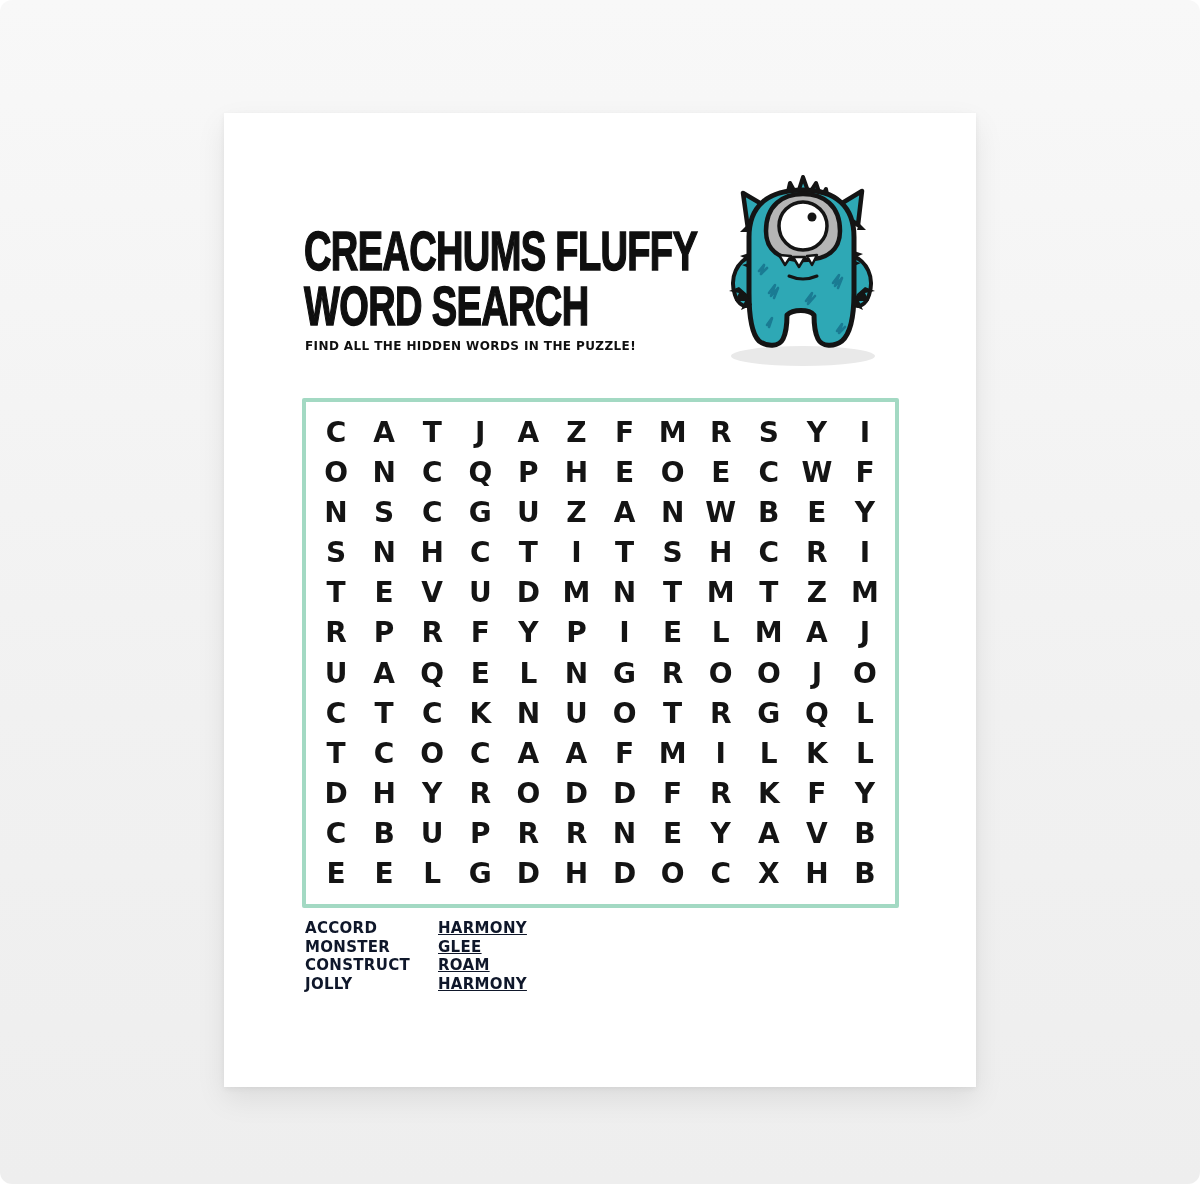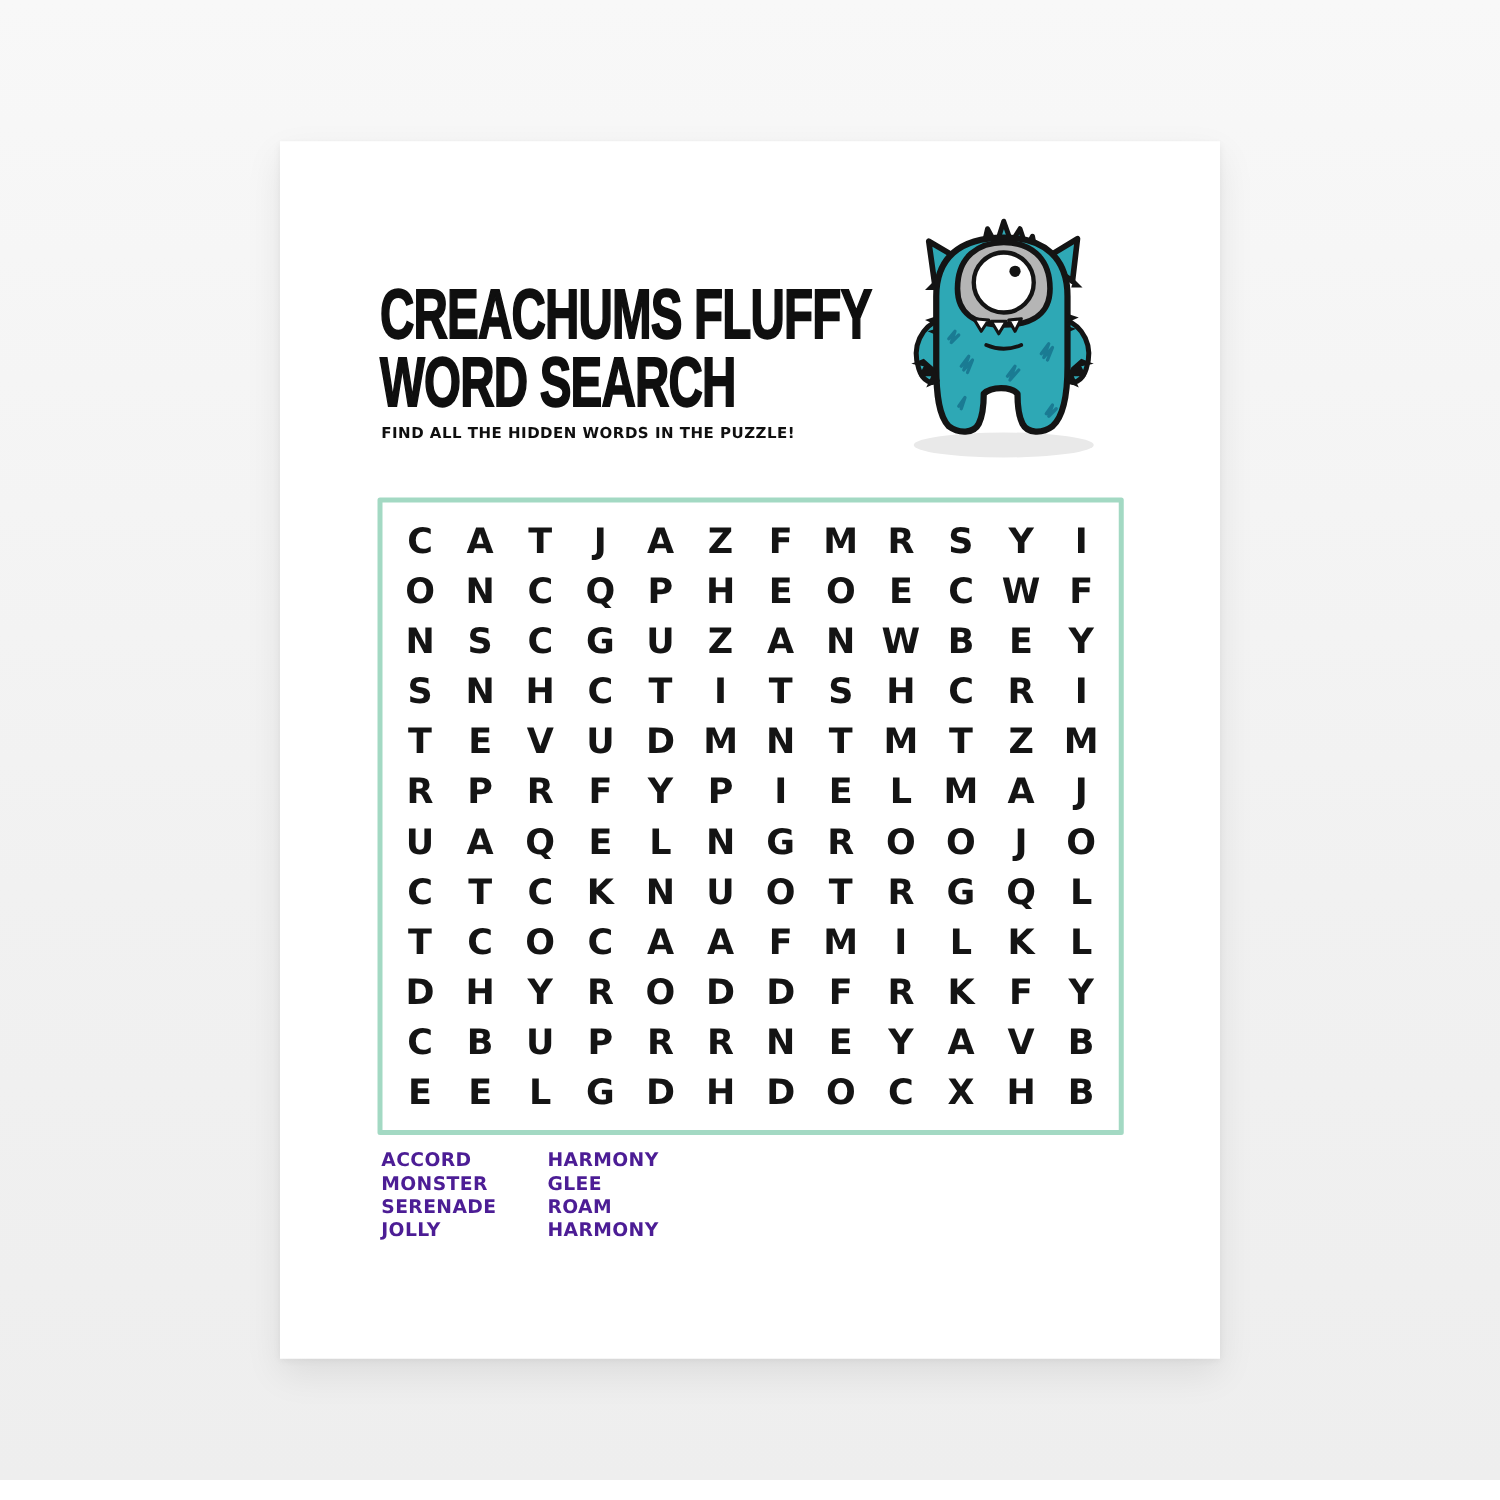--- a/index.html
+++ b/index.html
@@ -7,6 +7,7 @@
     position:relative;width:1200px;height:1184px;overflow:hidden;
     background:linear-gradient(180deg,#f8f8f8 0%,#f1f1f1 60%,#eeeeee 100%);
     font-family:"DejaVu Sans",sans-serif;
+    border-radius:12px;
   }
   .page{
     position:absolute;left:224px;top:113px;width:752px;height:974px;

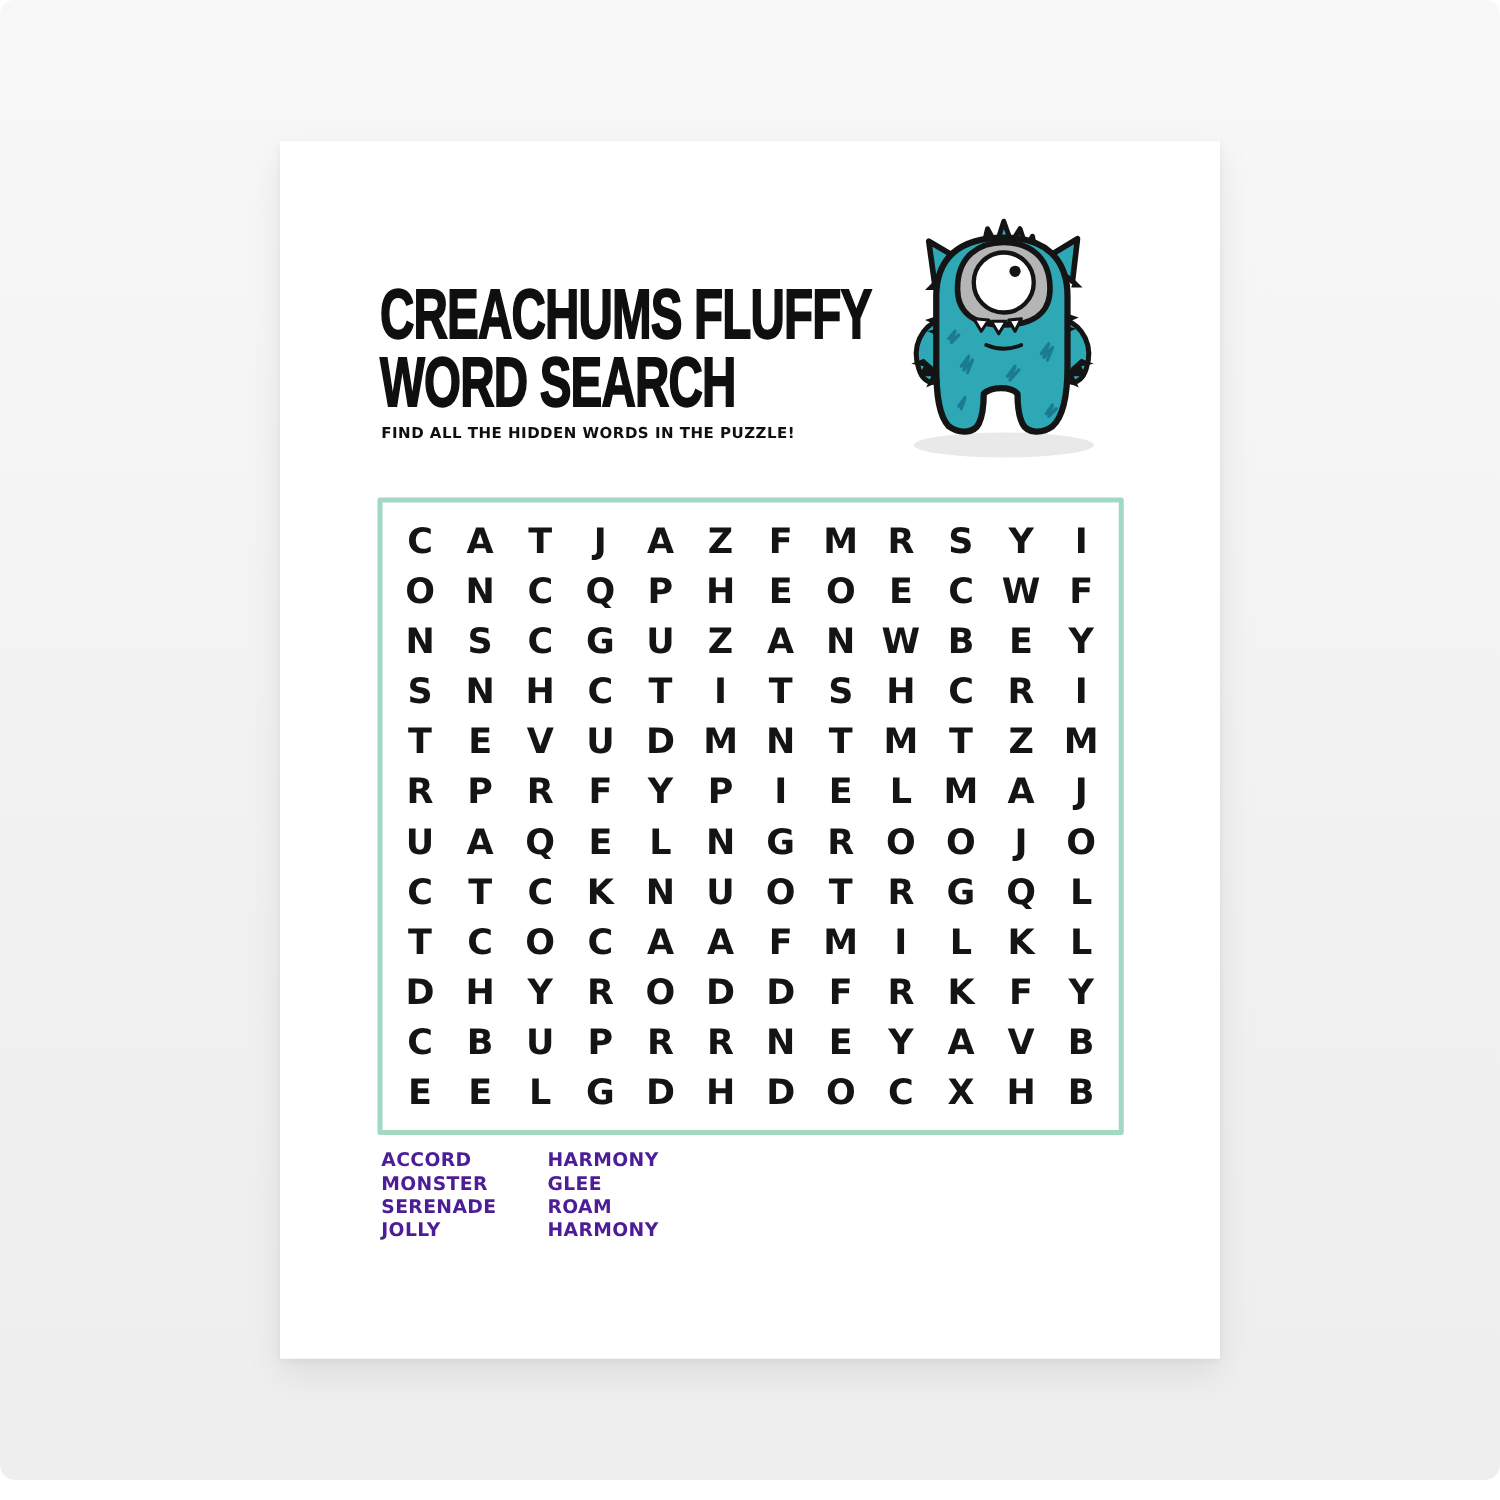--- a/index.html
+++ b/index.html
@@ -39,7 +39,7 @@
     font-weight:bold;font-size:28px;color:#141414;
   }
   .words{
-    position:absolute;left:81px;top:806px;display:flex;color:#4c1d95;
+    position:absolute;left:81px;top:806px;display:flex;color:#0f172a;
   }
   .word-col{width:132px;margin-right:1px;}
   .word-col:nth-child(2){width:133px;}

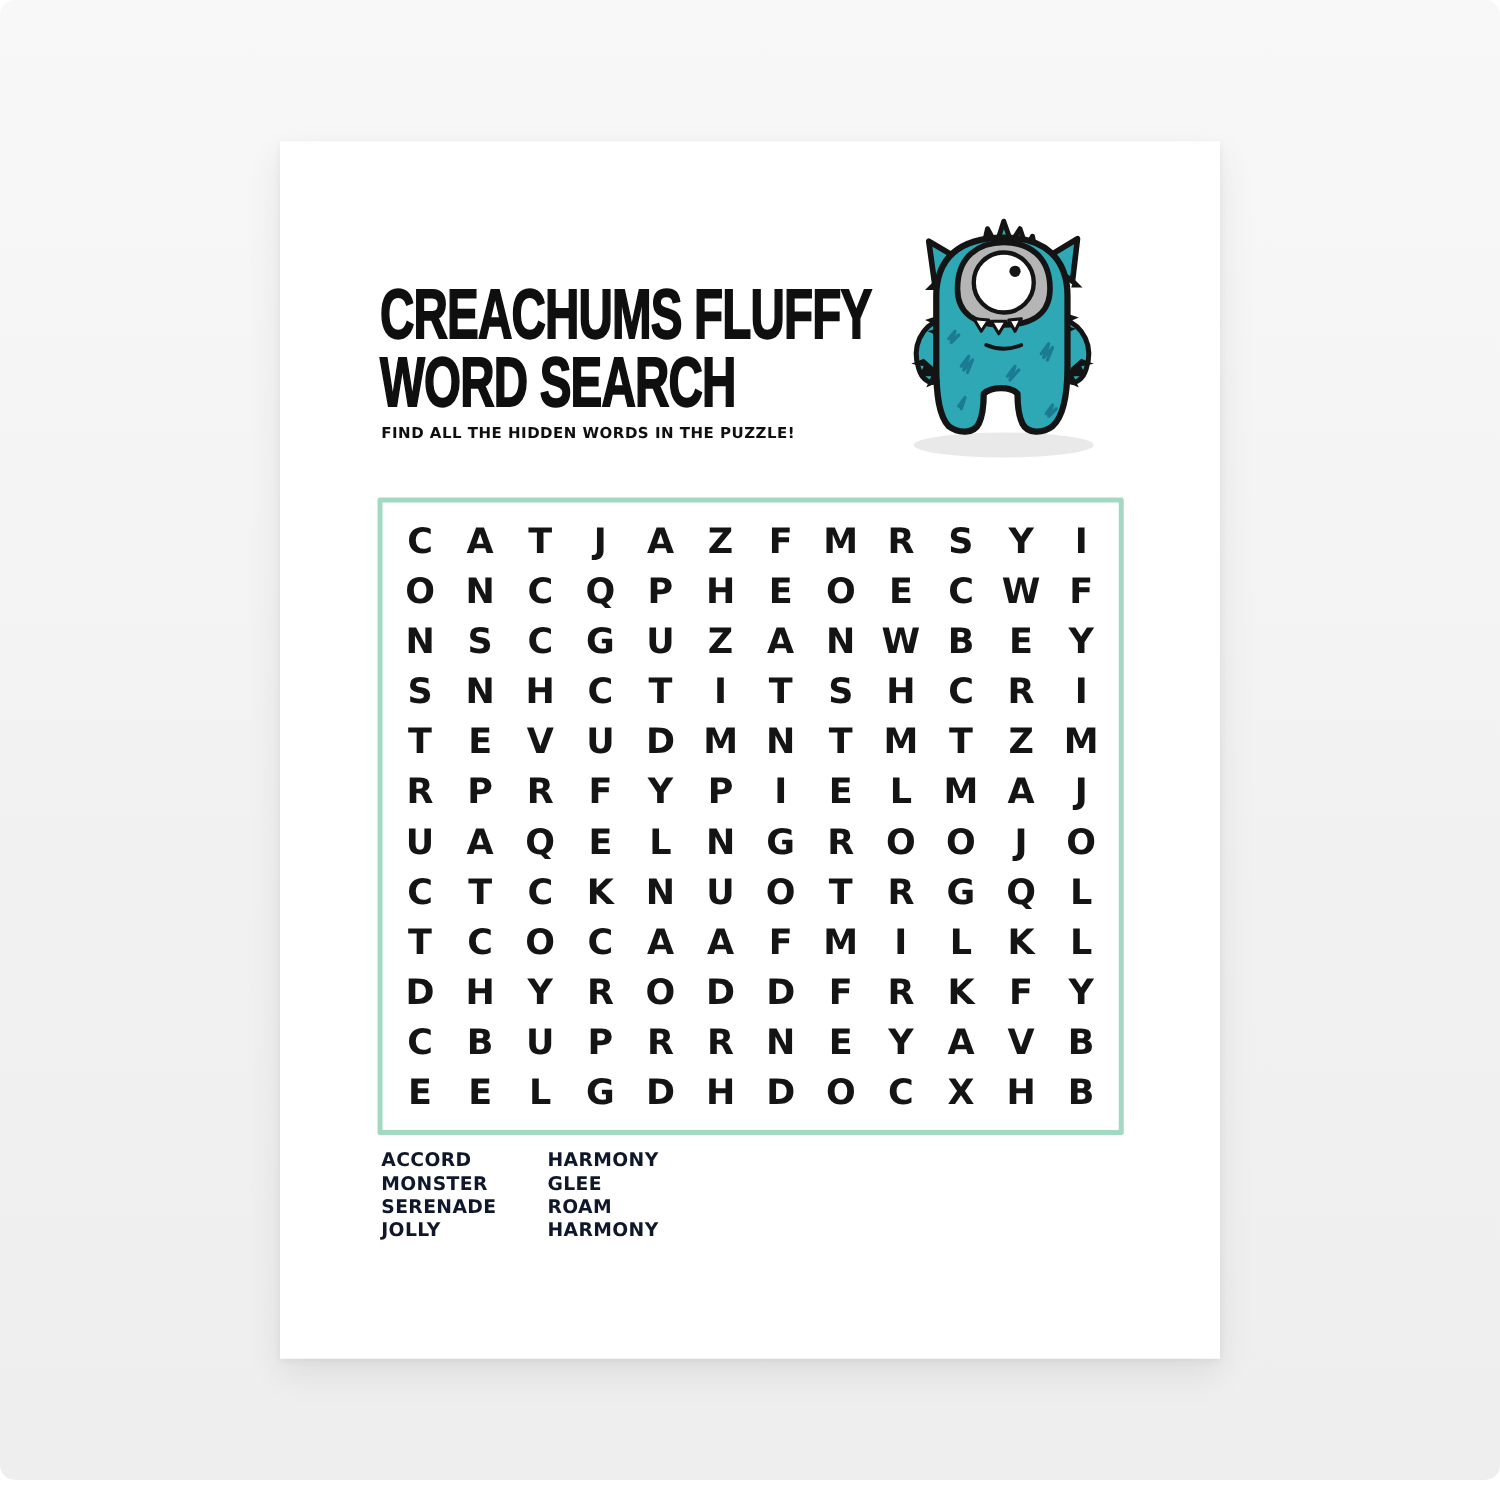--- a/index.html
+++ b/index.html
@@ -42,7 +42,7 @@
     position:absolute;left:81px;top:806px;display:flex;color:#0f172a;
   }
   .word-col{width:132px;margin-right:1px;}
-  .word-col:nth-child(2){width:133px;}
+  .word-col:nth-child(2){width:133px;text-decoration:underline;}
   .word{
     font-weight:bold;font-size:15px;line-height:18.5px;letter-spacing:.3px;
     white-space:nowrap;

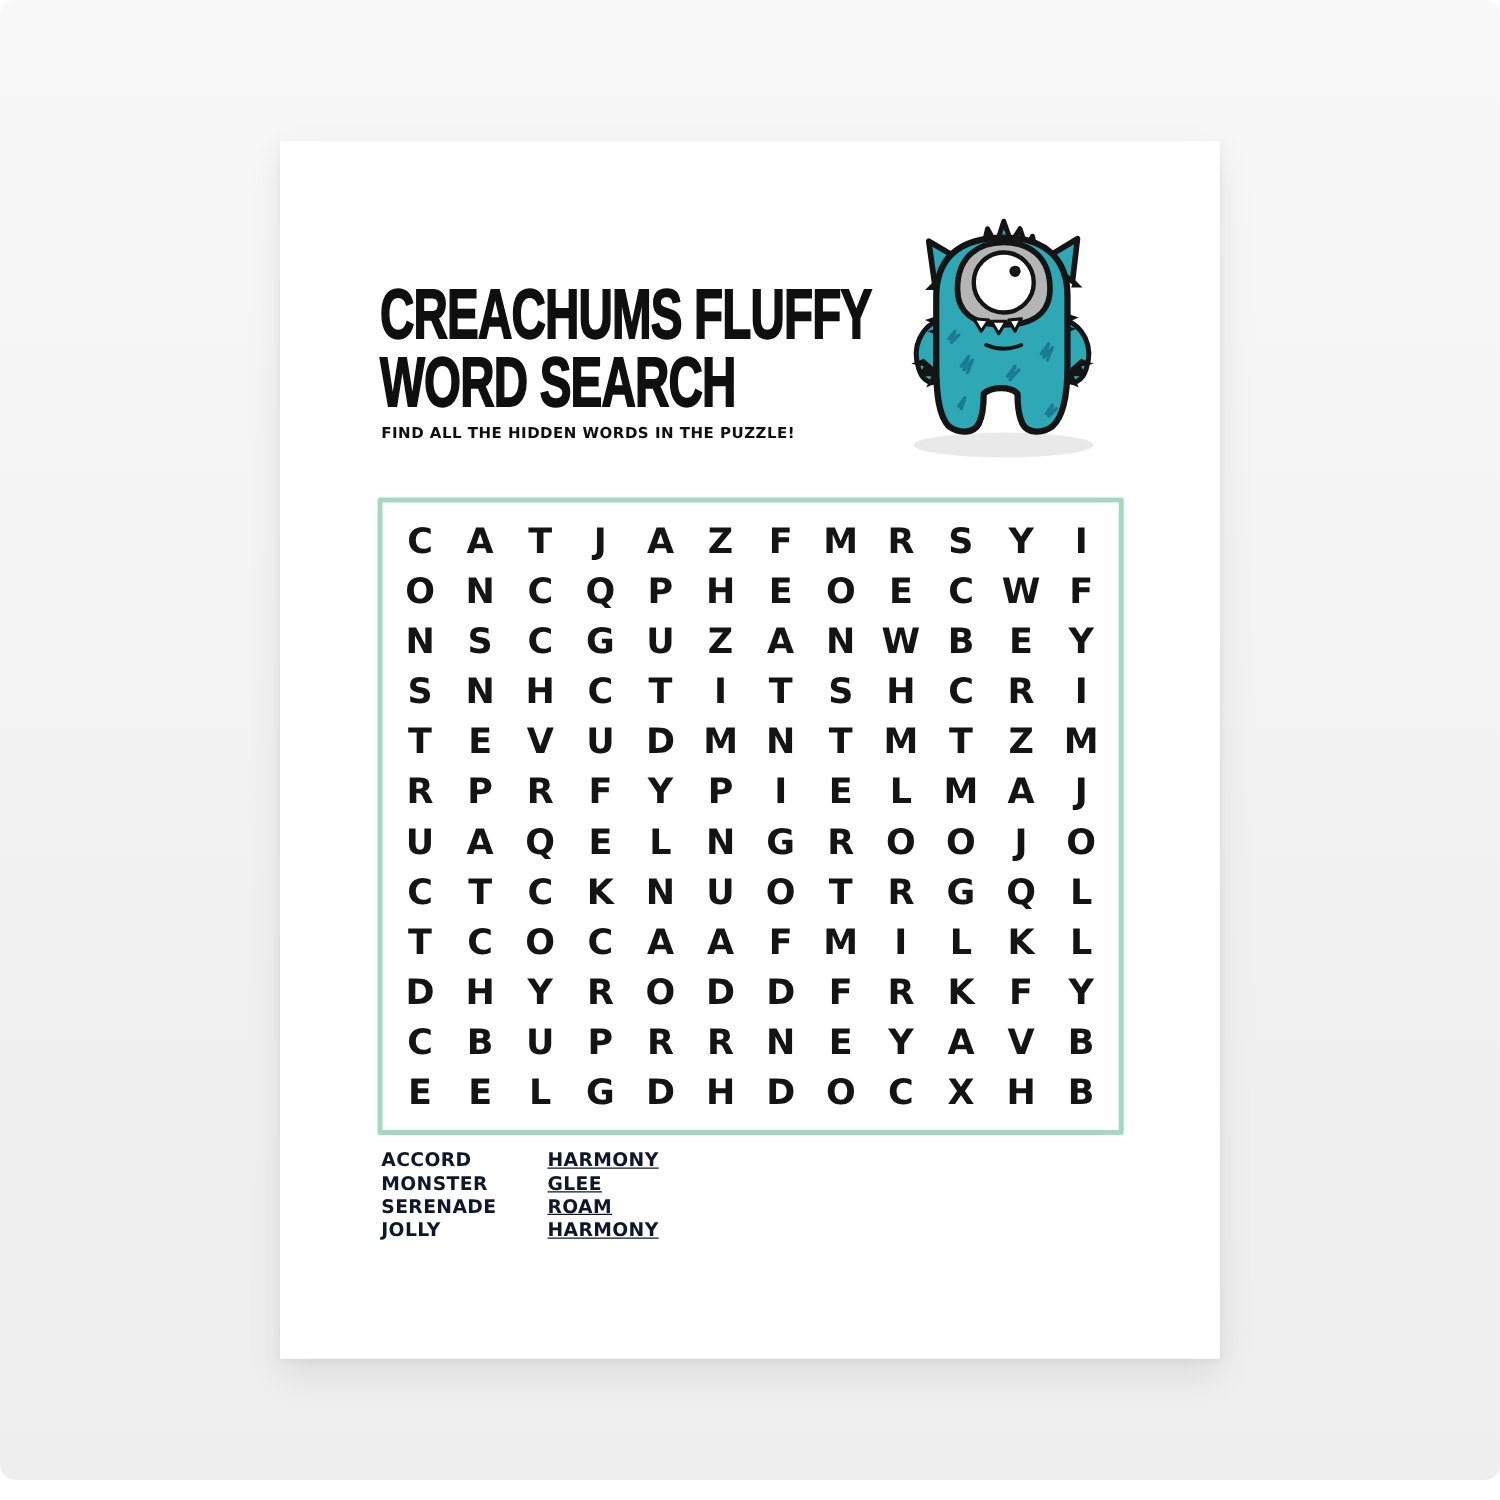--- a/index.html
+++ b/index.html
@@ -255,7 +255,7 @@
         <div class="word-col">
           <div class="word">ACCORD</div>
           <div class="word">MONSTER</div>
-          <div class="word">SERENADE</div>
+          <div class="word">CONSTRUCT</div>
           <div class="word">JOLLY</div>
         </div>
         <div class="word-col">

